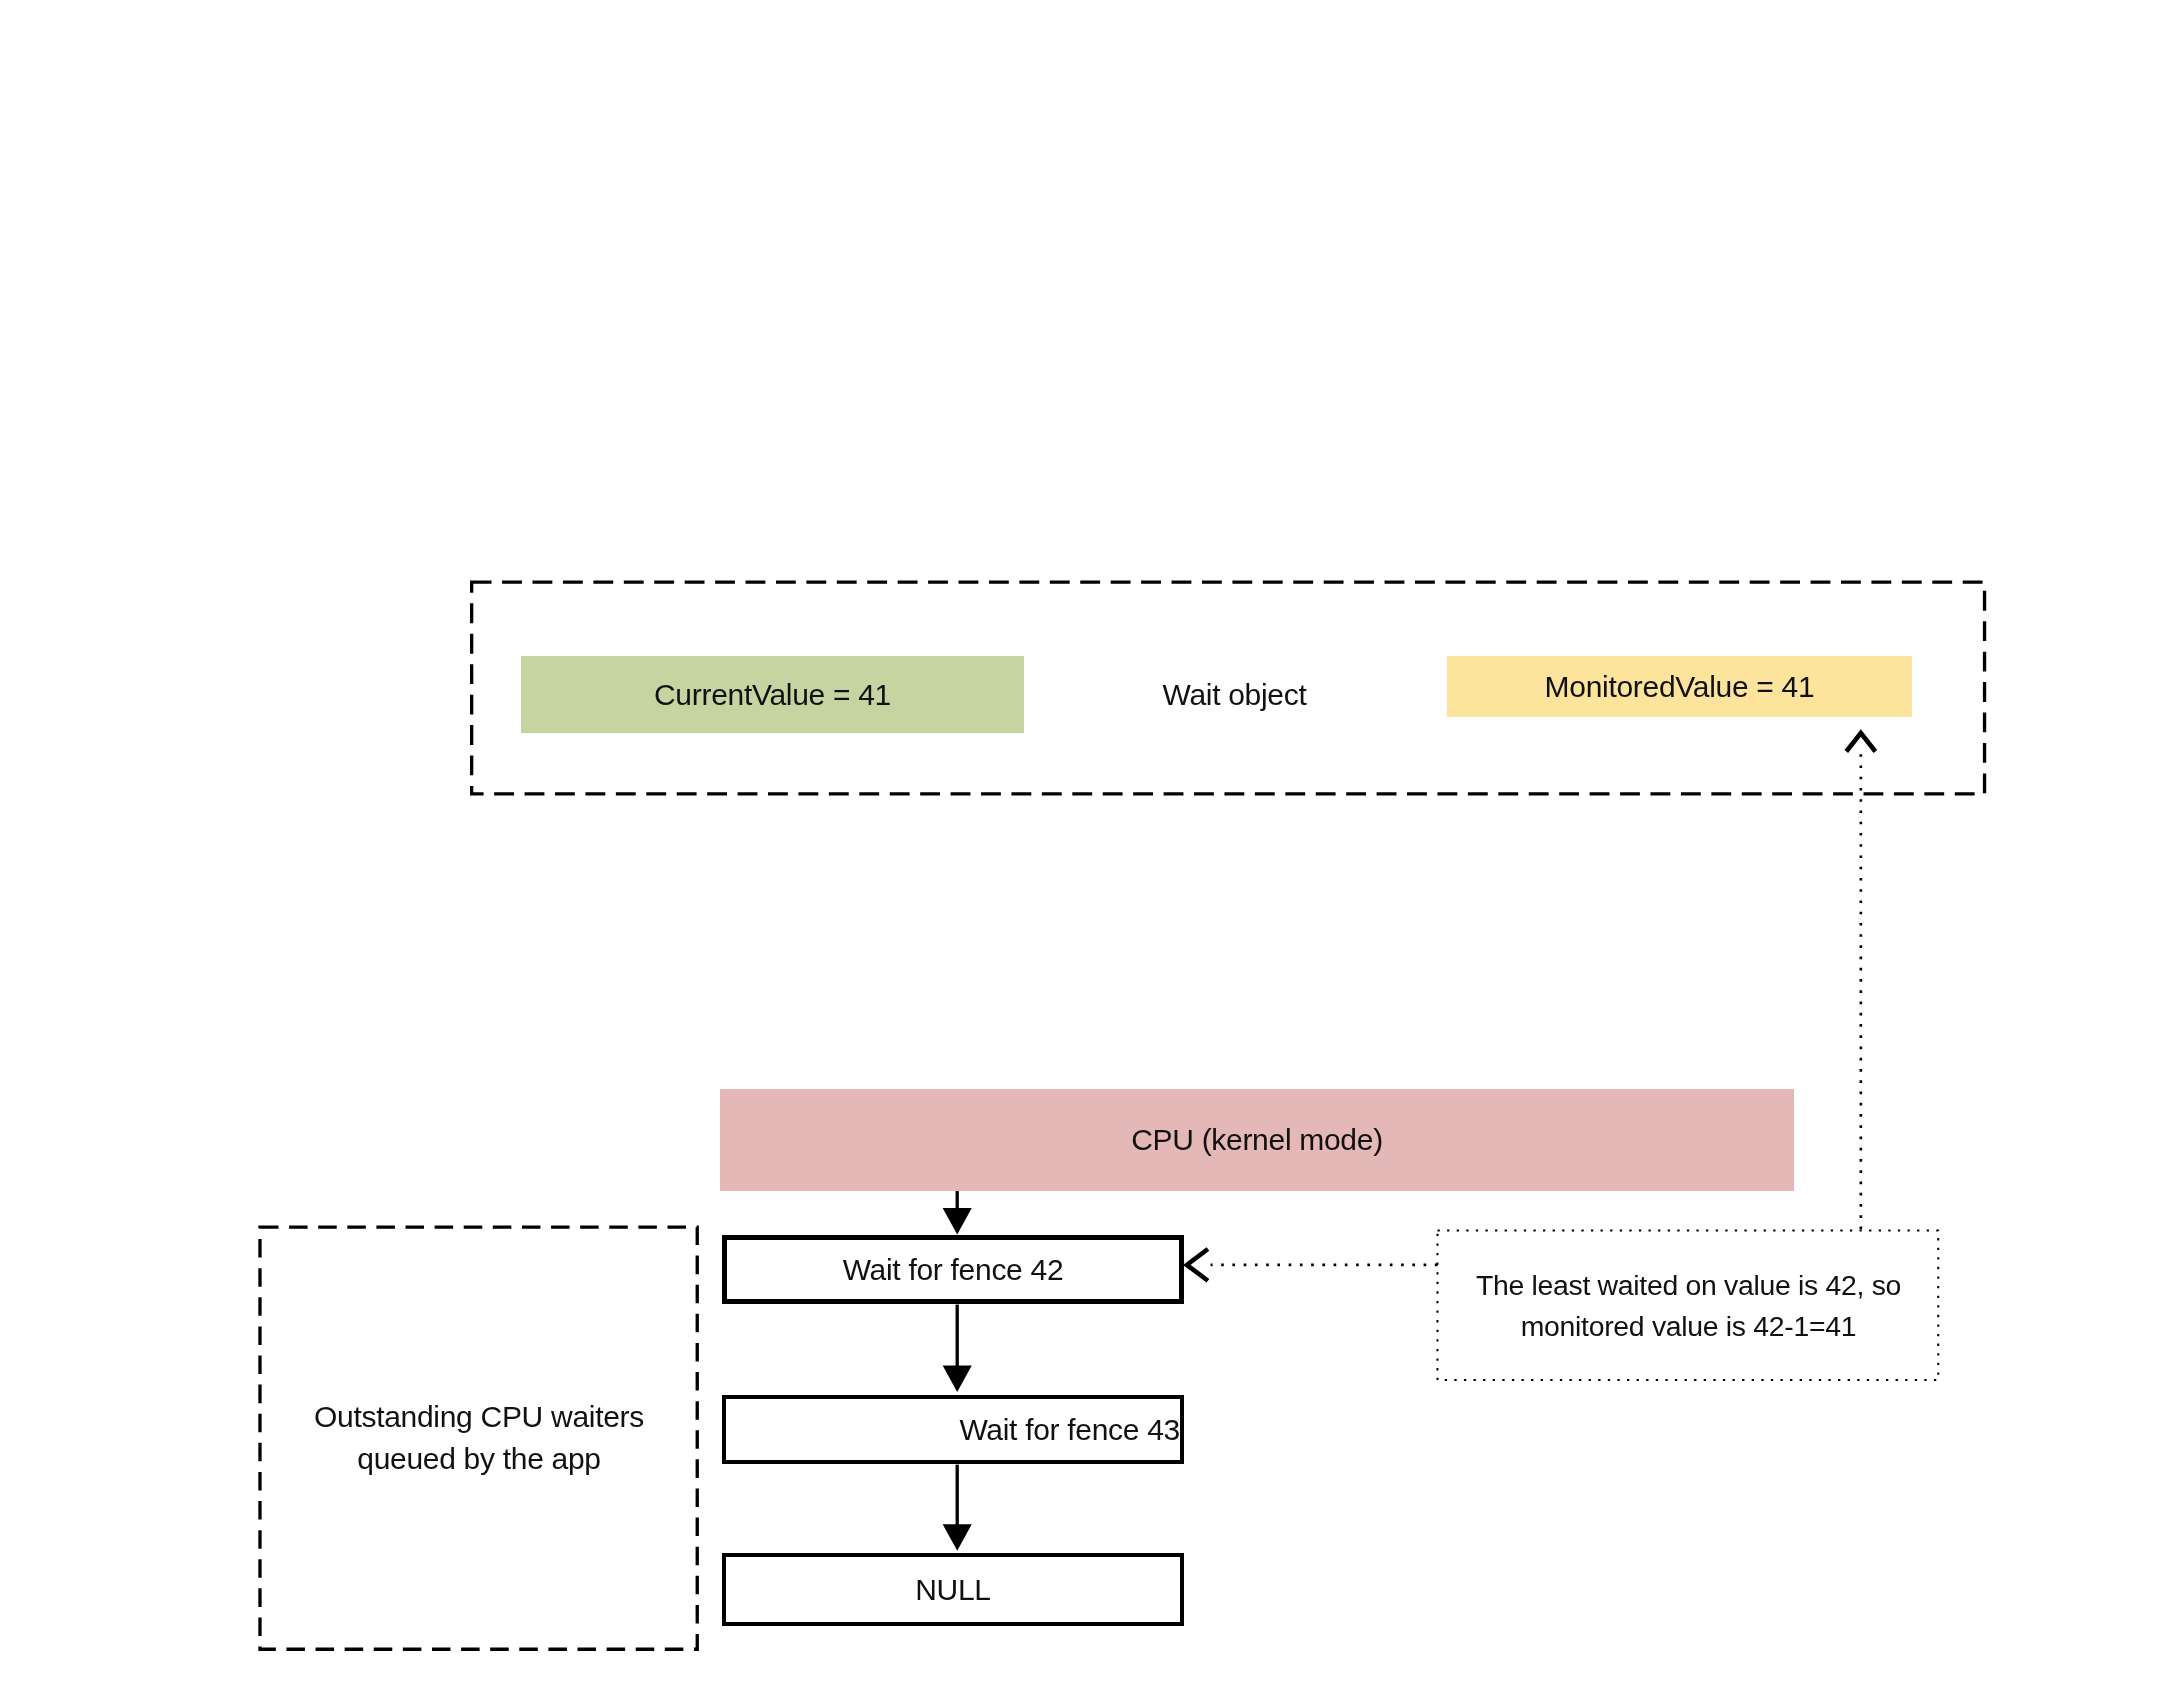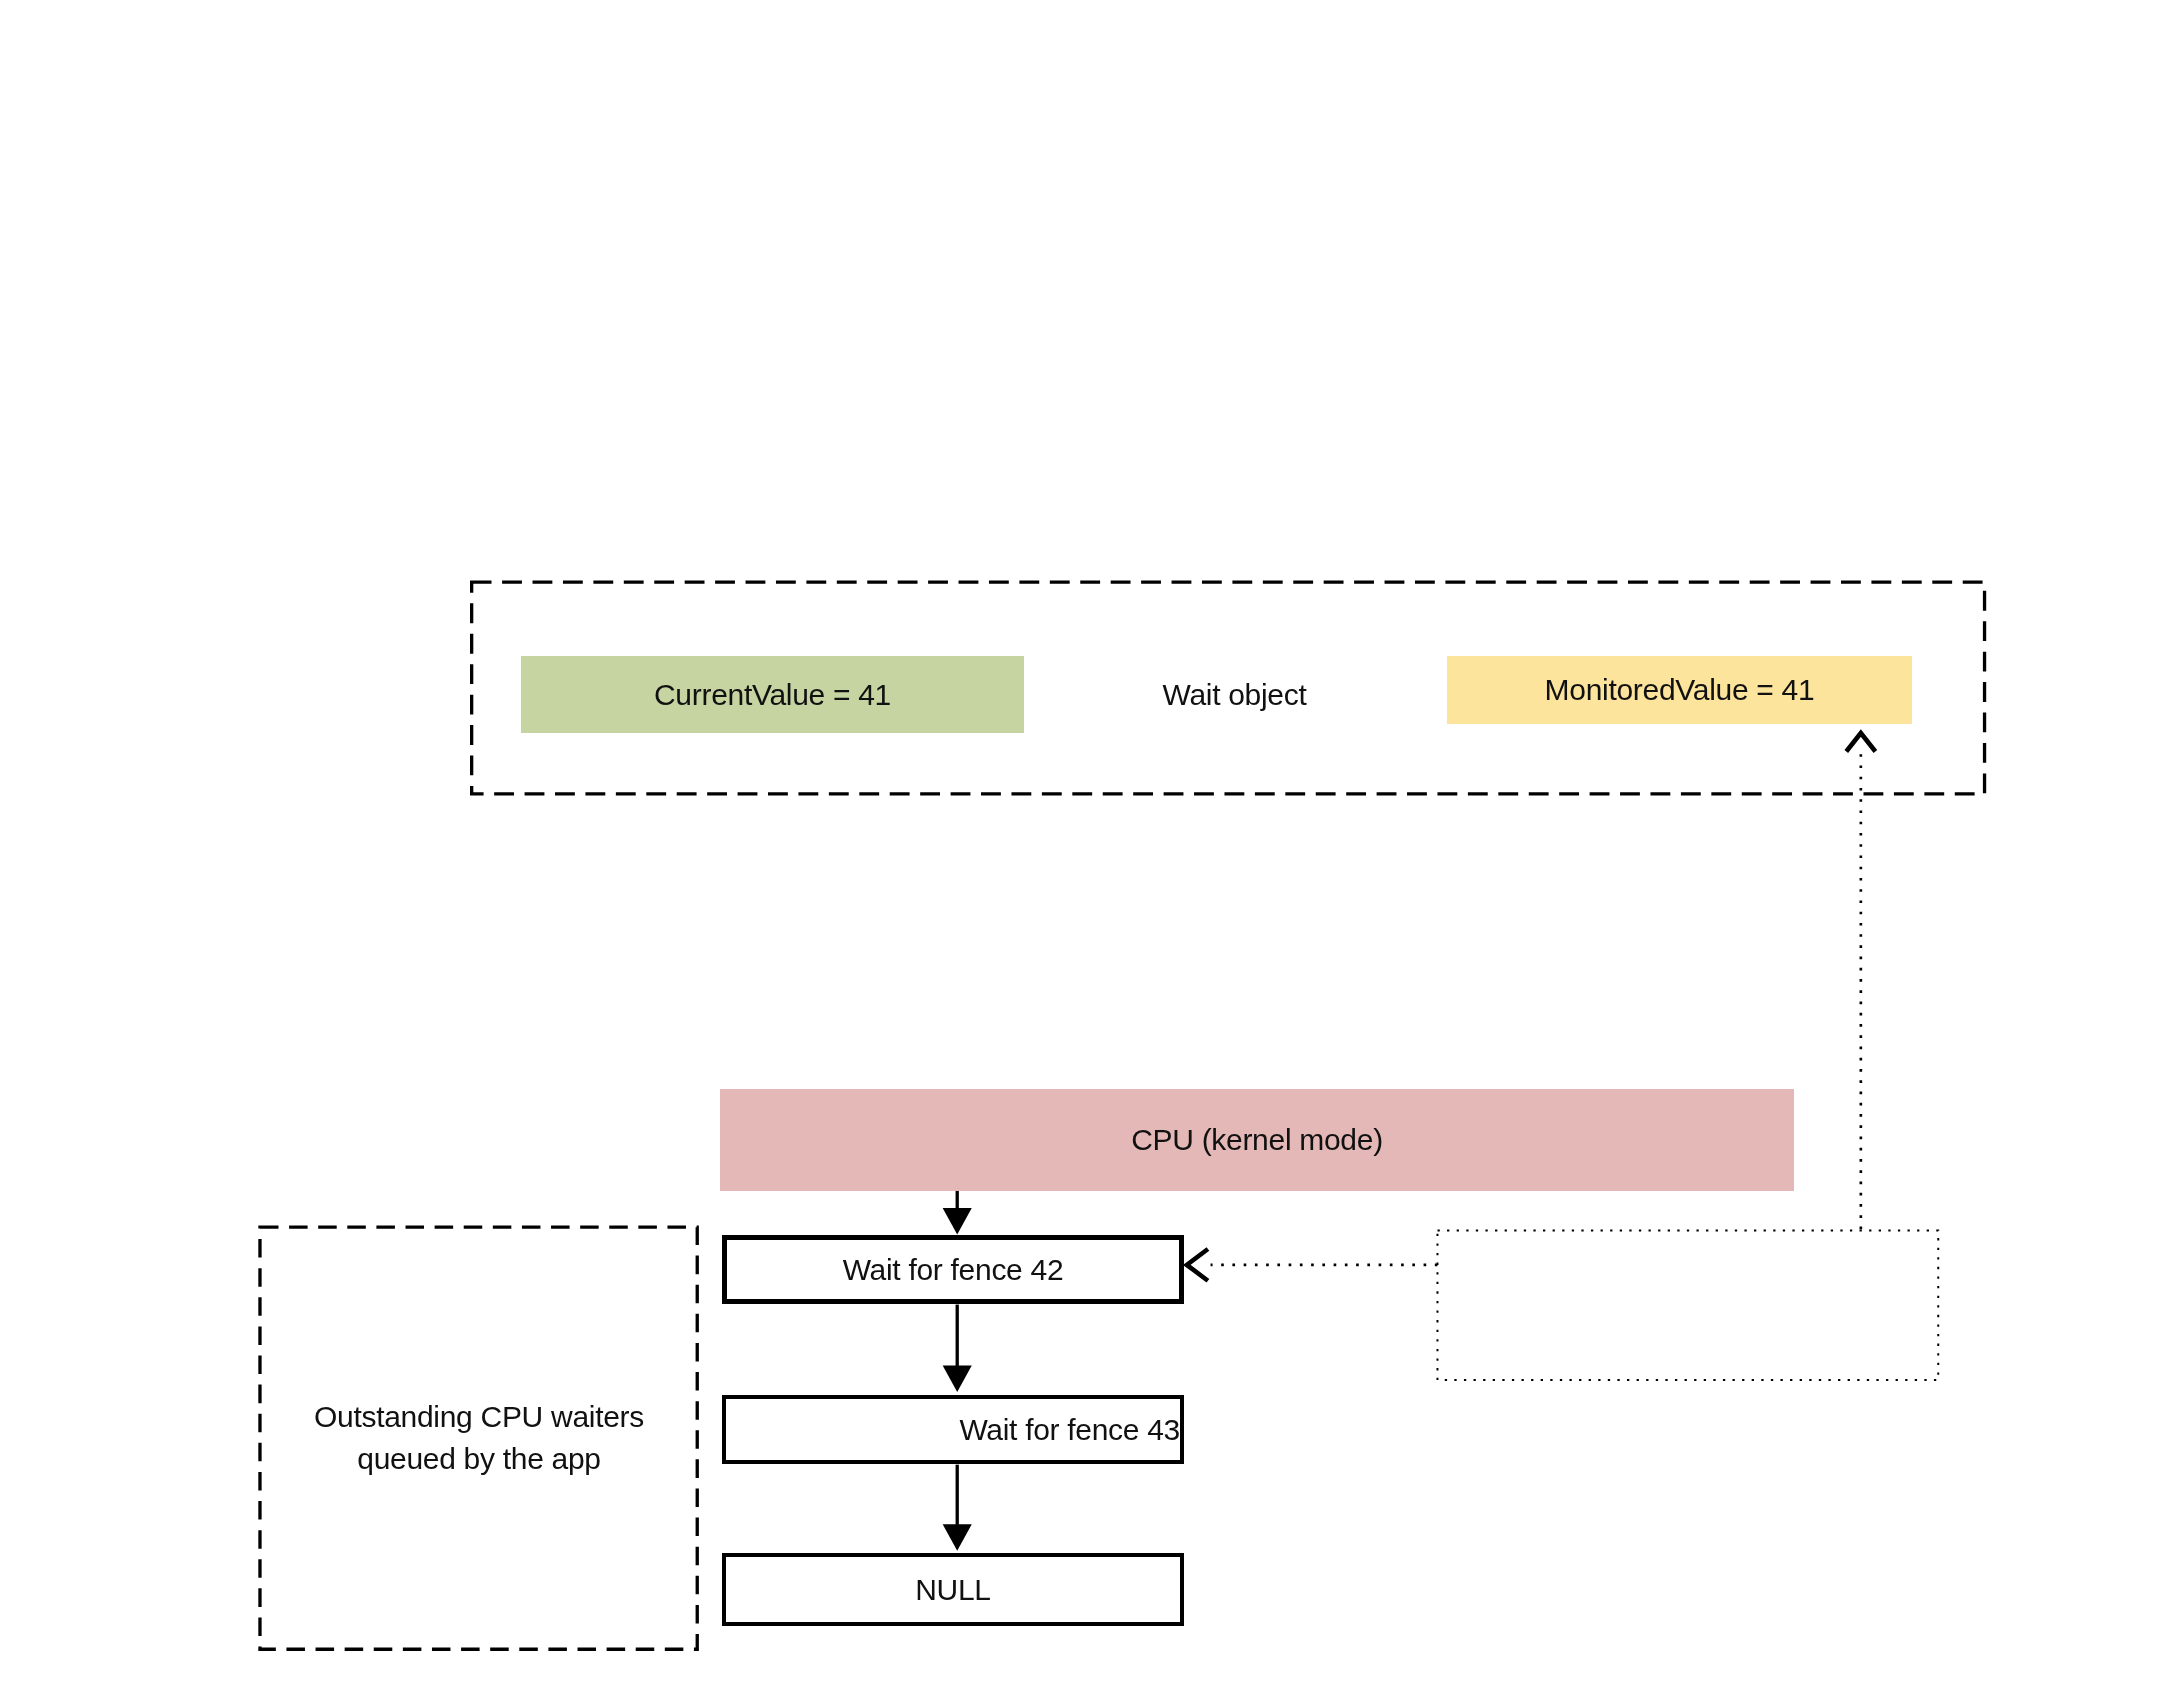--- a/index.html
+++ b/index.html
@@ -37,7 +37,7 @@
   }
   .fill-box { border: none; }
   .box-current   { left: 521px;  top: 656px;  width: 503px;  height: 77px; }
-  .box-monitored { left: 1447px; top: 656px;  width: 465px;  height: 68px; }
+  .box-monitored { left: 1447px; top: 656px;  width: 465px;  height: 61px; }
   .fence-label   { left: 1069px; top: 665px; width: 331px;  height: 60px;  }
   .box-cpu       { left: 720px; top: 1045px; width: 1074px; height: 102px; margin-top: 44px; }
   .waiter {

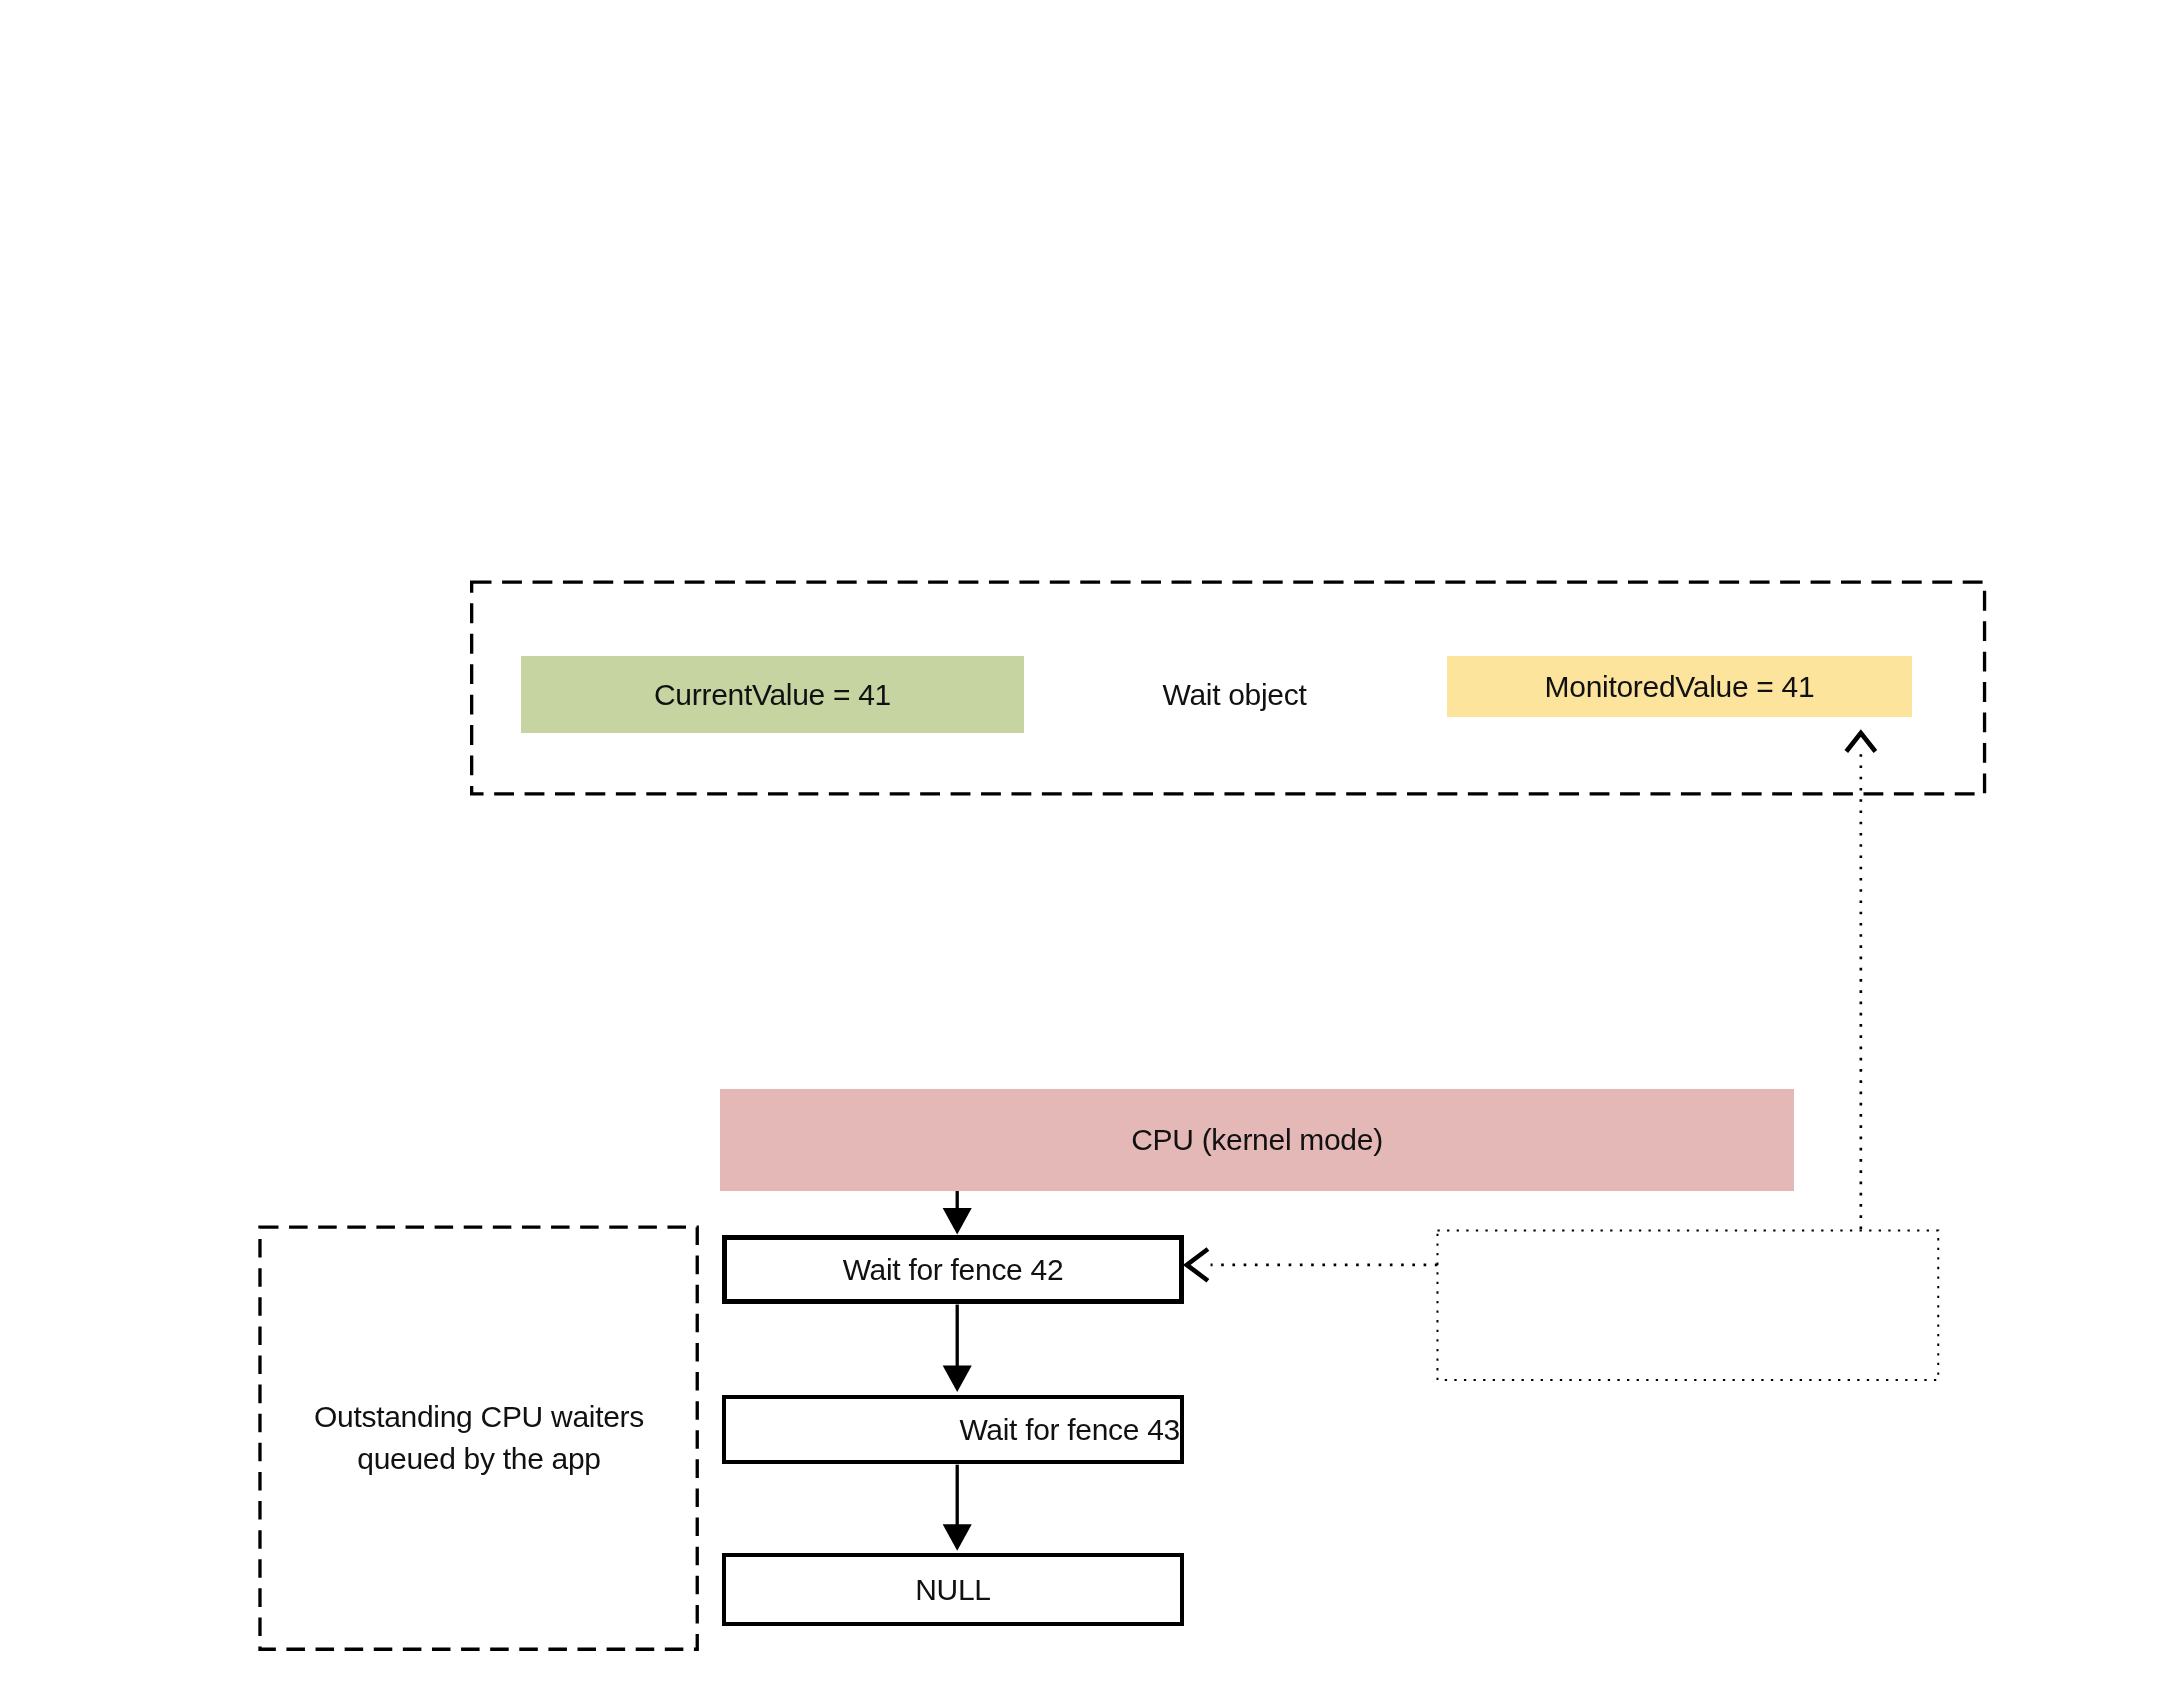--- a/index.html
+++ b/index.html
@@ -129,6 +129,10 @@
     <div>queued by the app</div>
   </div>
 
+  <div class="node annotation-box">
+    <div>The least waited on value is 42, so</div>
+    <div>monitored value is 42-1=41</div>
+  </div>
 
 </div>
 

